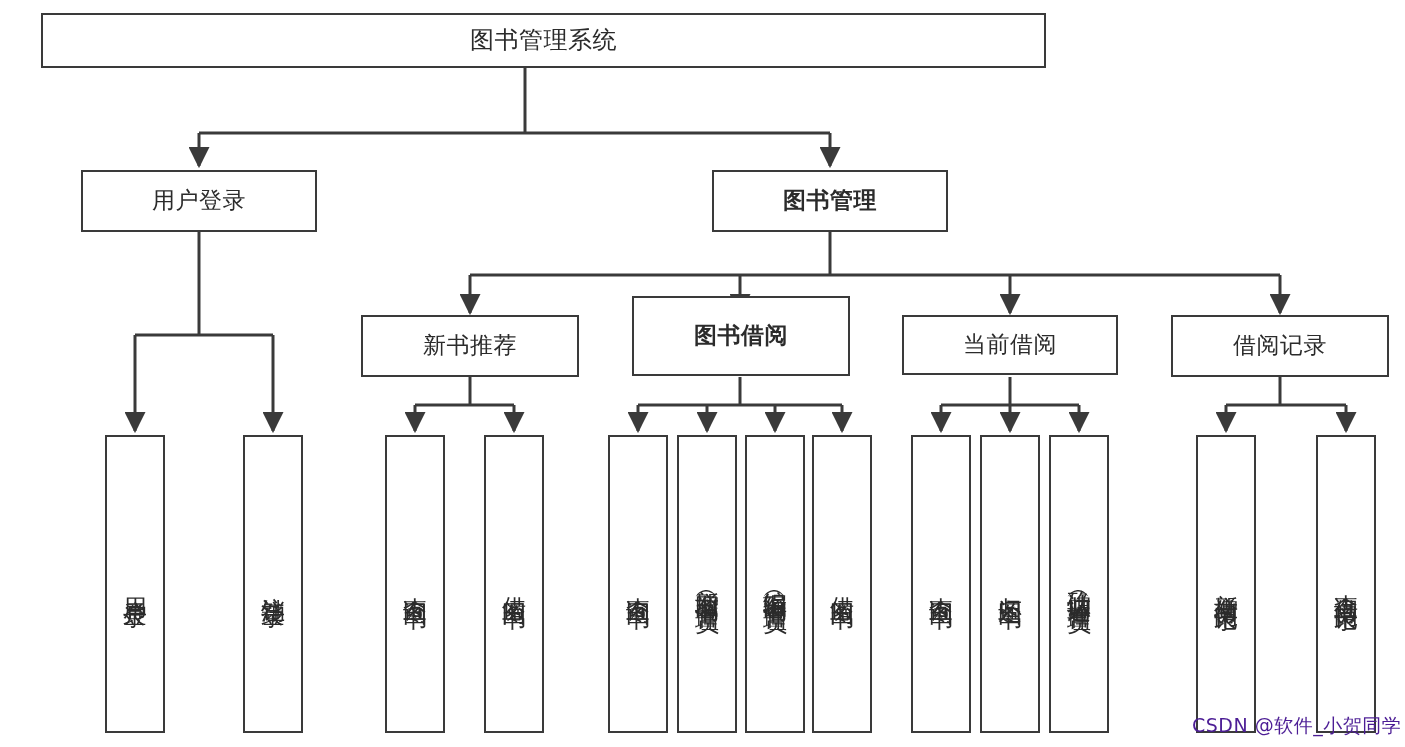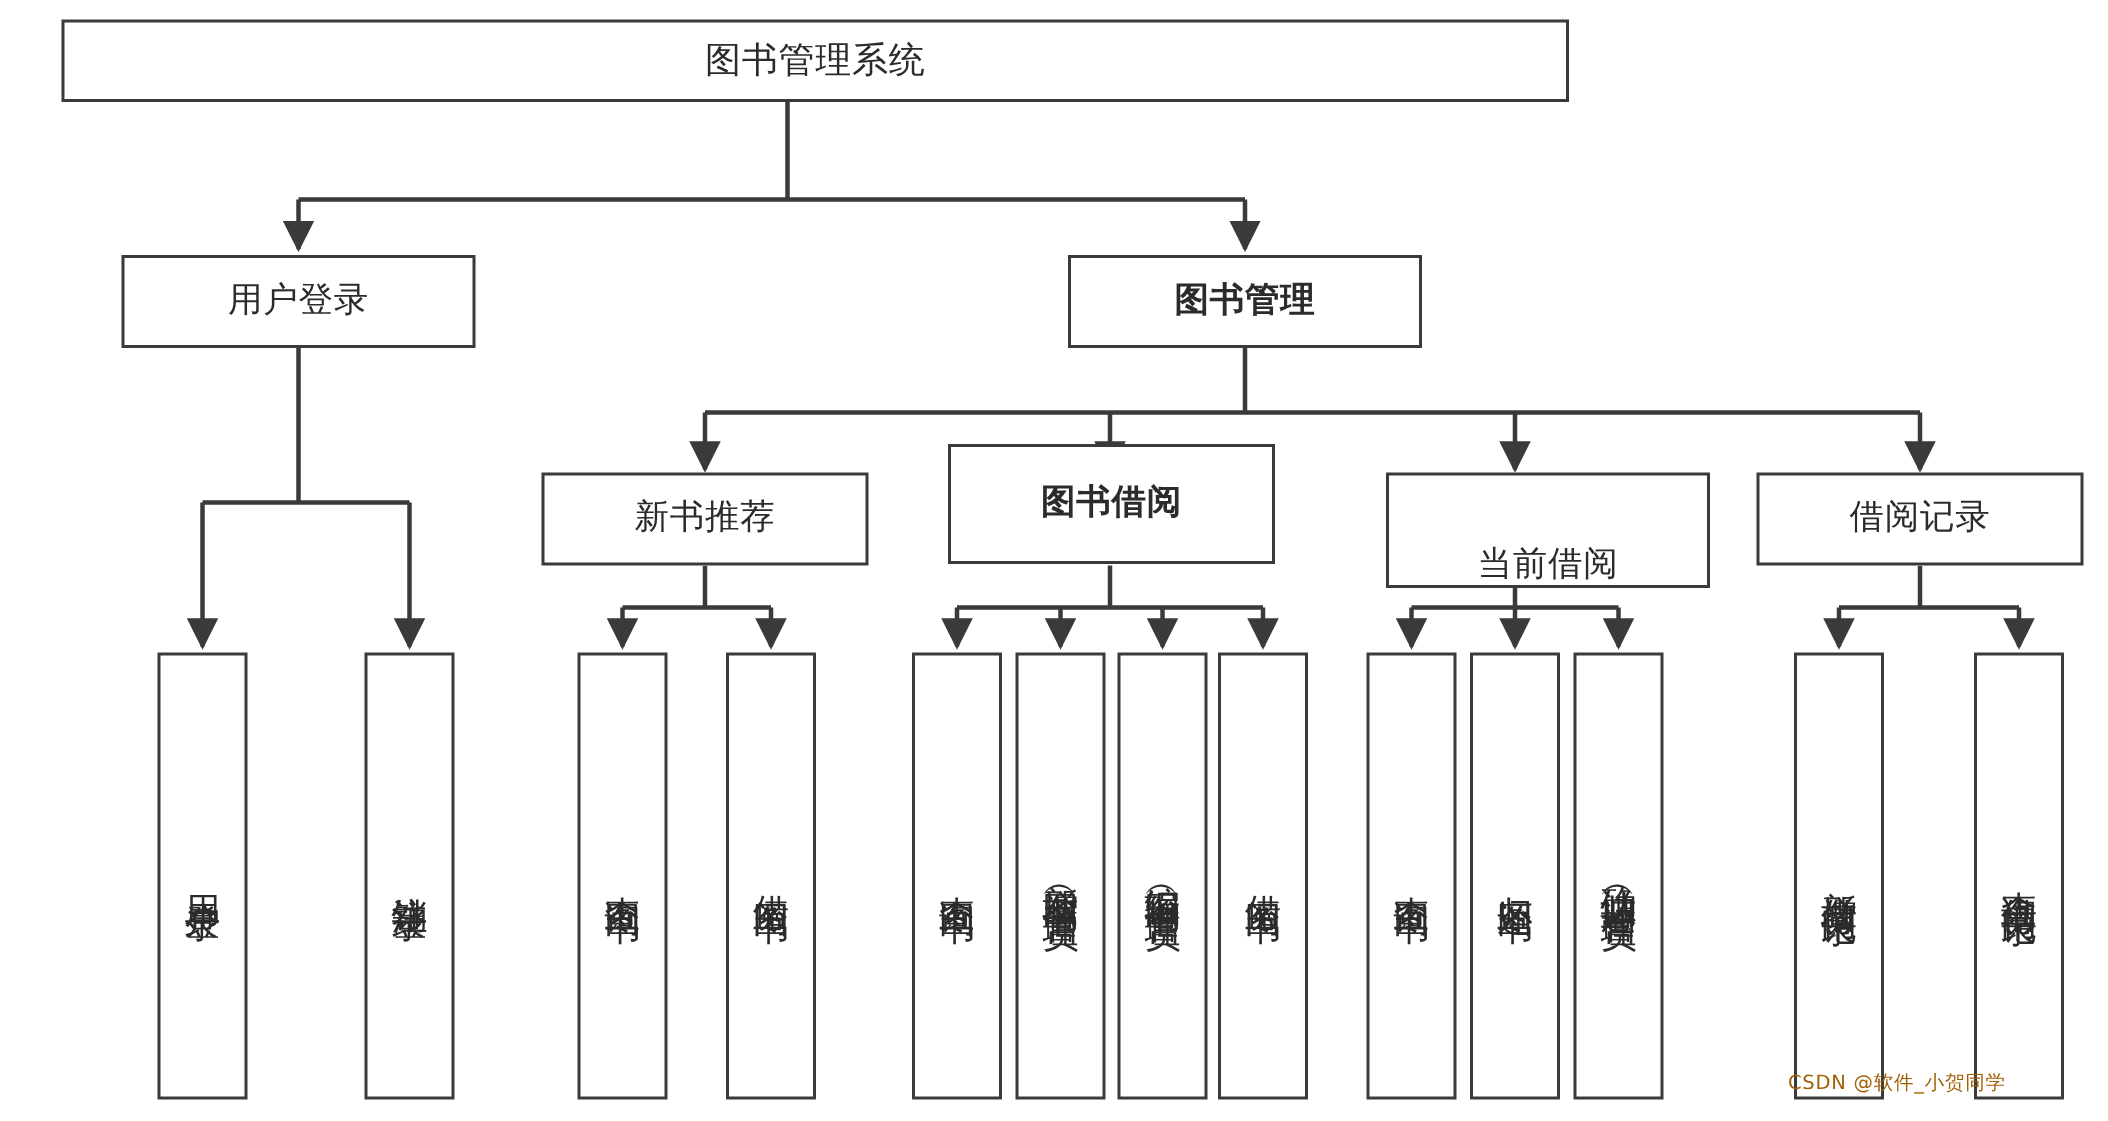--- a/index.html
+++ b/index.html
@@ -146,7 +146,7 @@
   <div class="node horiz" style="left:632px; top:296px; width:218px; height:80px;font-weight:bold;">
     <span class="lbl">图书借阅</span>
   </div>
-  <div class="node horiz" style="left:924px; top:315px; width:216px; height:77px;align-items:flex-end;">
+  <div class="node horiz" style="left:902px; top:315px; width:216px; height:60px;">
     <span class="lbl">当前借阅</span>
   </div>
   <div class="node horiz" style="left:1171px; top:315px; width:218px; height:62px;">

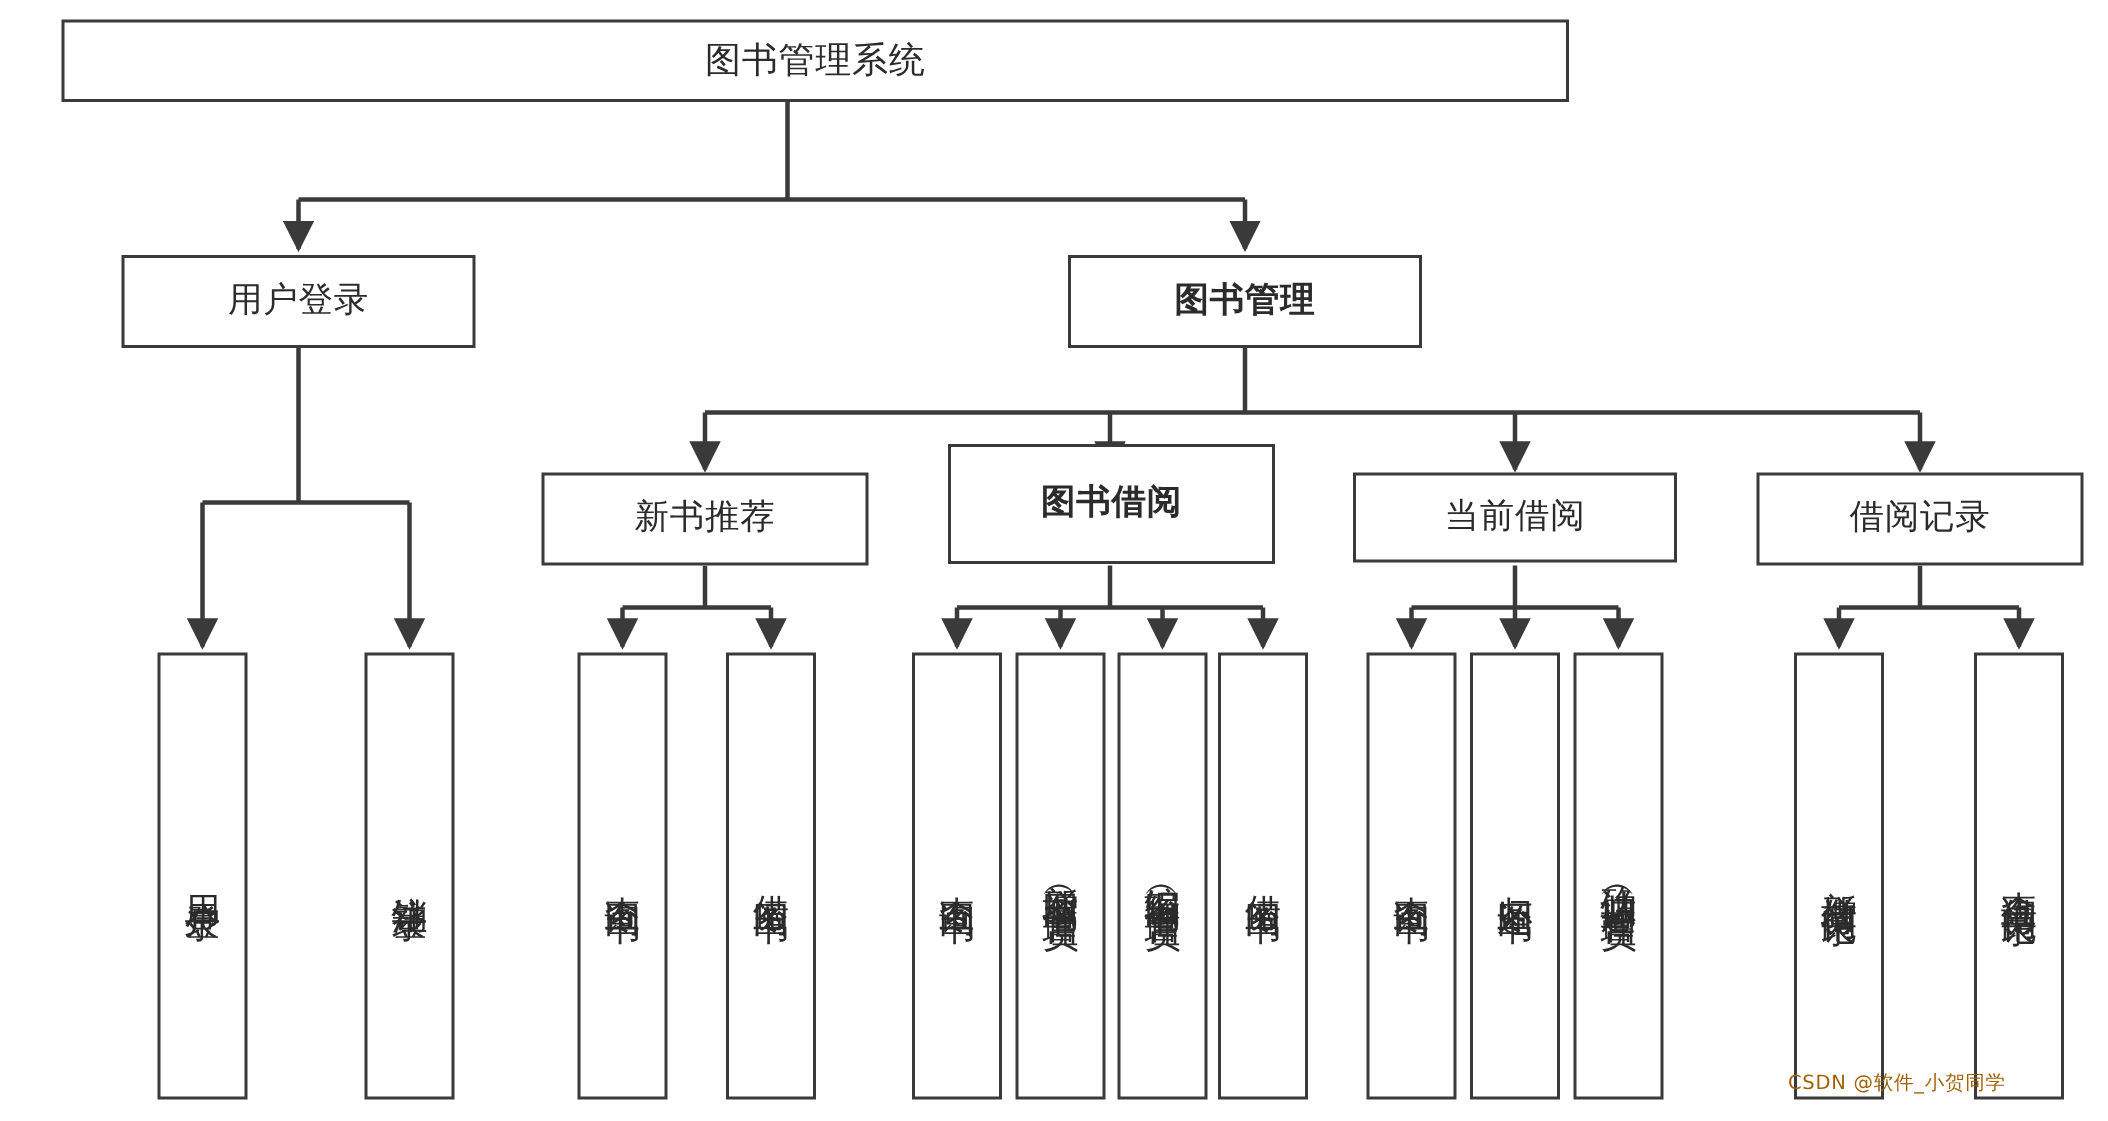--- a/index.html
+++ b/index.html
@@ -65,8 +65,8 @@
   }
   .watermark {
     position: absolute;
-    color: #a16207;
-    font-size: 13px;
+    color: #4c1d95;
+    font-size: 19px;
     letter-spacing: 0.5px;
     white-space: nowrap;
     user-select: none;

